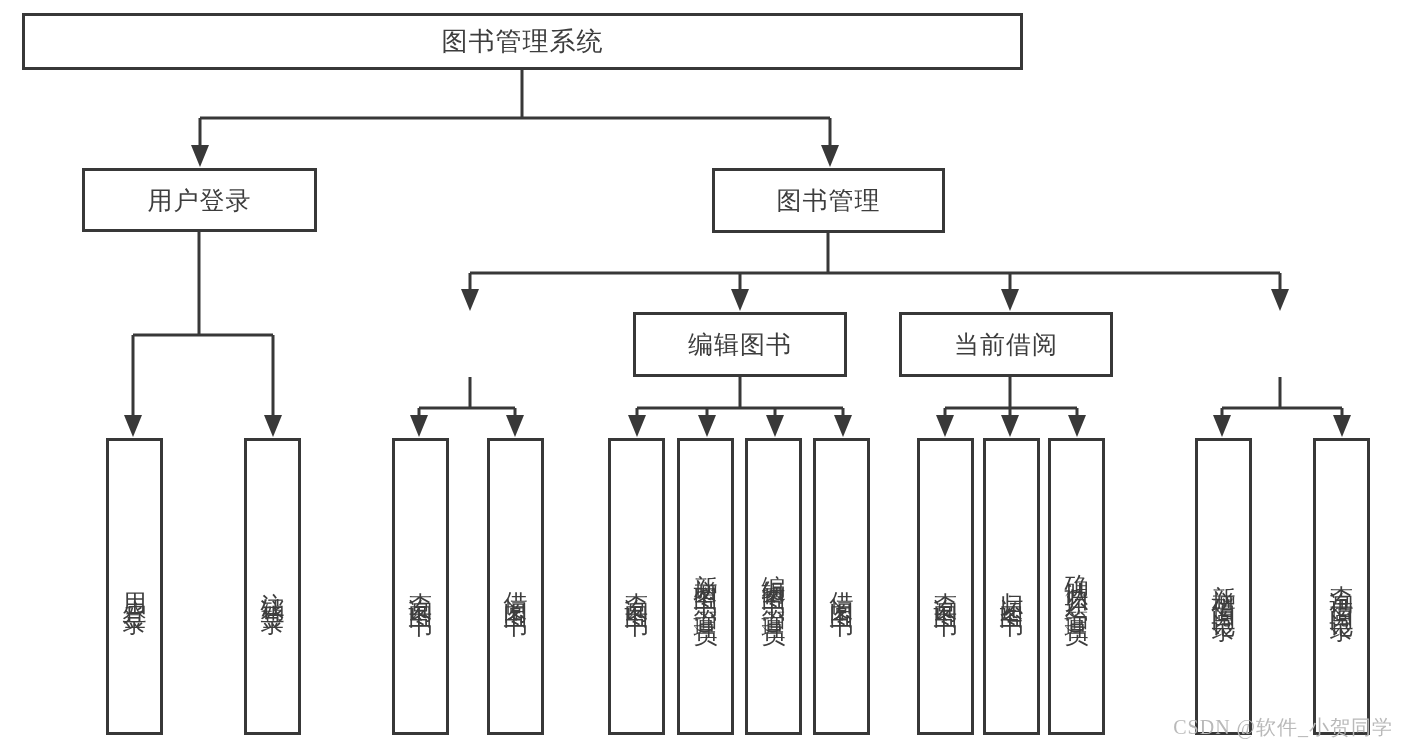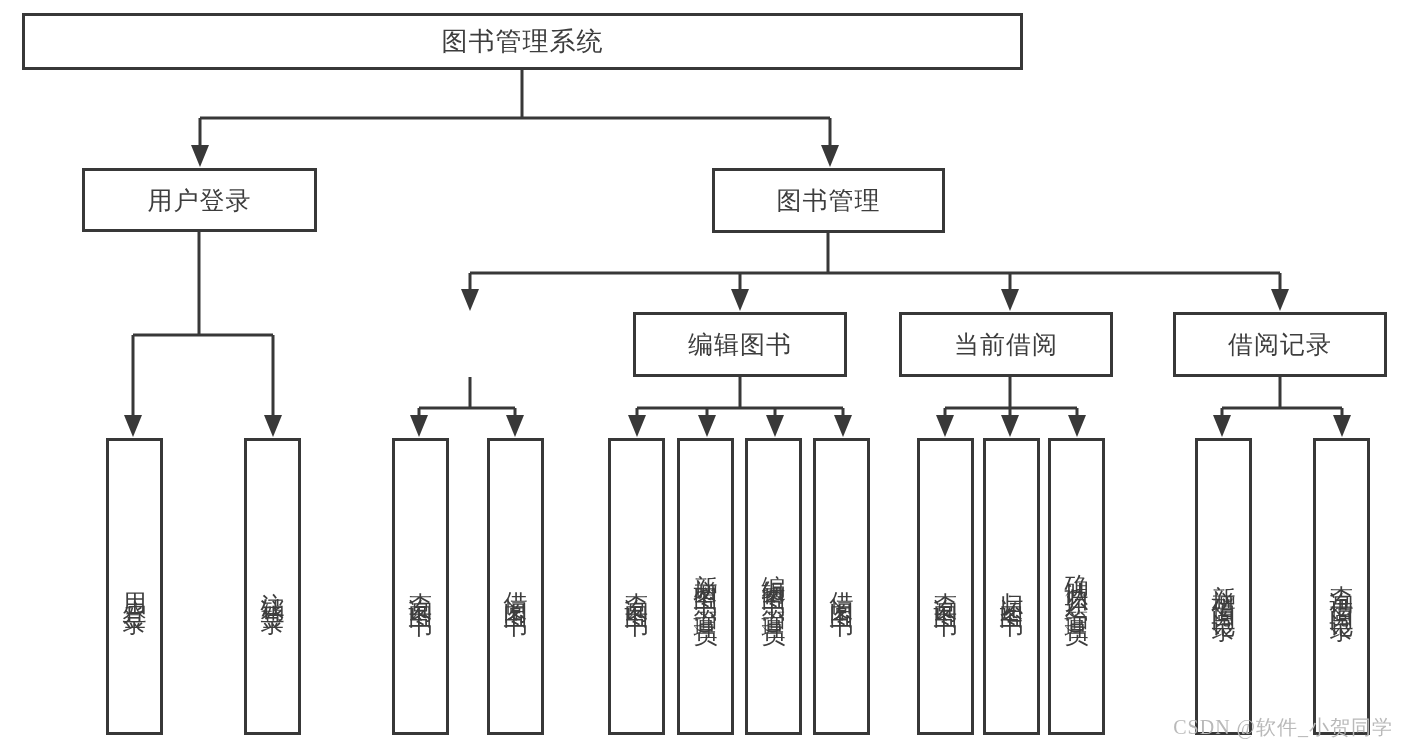--- a/index.html
+++ b/index.html
@@ -98,7 +98,6 @@
 
   <div id="n-borrow" class="box h">编辑图书</div>
   <div id="n-current" class="box h">当前借阅</div>
-  <div id="n-records" class="box h">借阅记录</div>
 
   <div id="l-user-login" class="box leaf">用户登录</div>
   <div id="l-logout" class="box leaf">注销登录</div>

